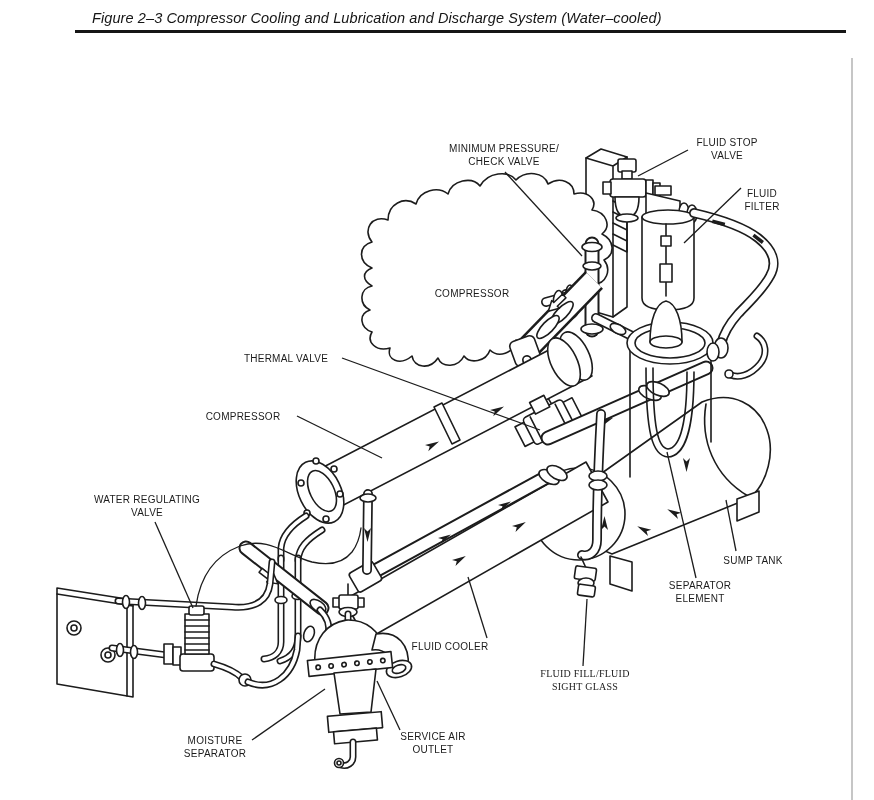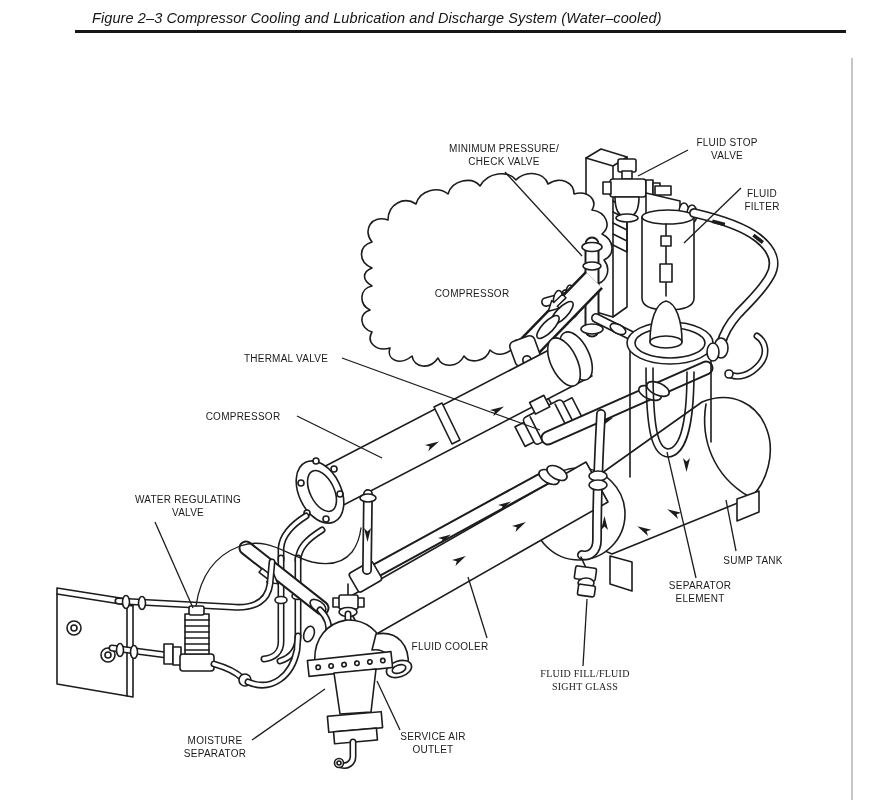--- a/index.html
+++ b/index.html
@@ -327,7 +327,7 @@
   <div class="lbl" style="left:472px;top:294px;">COMPRESSOR</div>
   <div class="lbl" style="left:286px;top:359px;">THERMAL VALVE</div>
   <div class="lbl" style="left:243px;top:417px;">COMPRESSOR</div>
-  <div class="lbl" style="left:147px;top:507px;margin-left:41px;">WATER REGULATING
+  <div class="lbl" style="left:147px;top:507px;">WATER REGULATING
 VALVE</div>
   <div class="lbl" style="left:753px;top:561px;">SUMP TANK</div>
   <div class="lbl" style="left:700px;top:593px;">SEPARATOR

